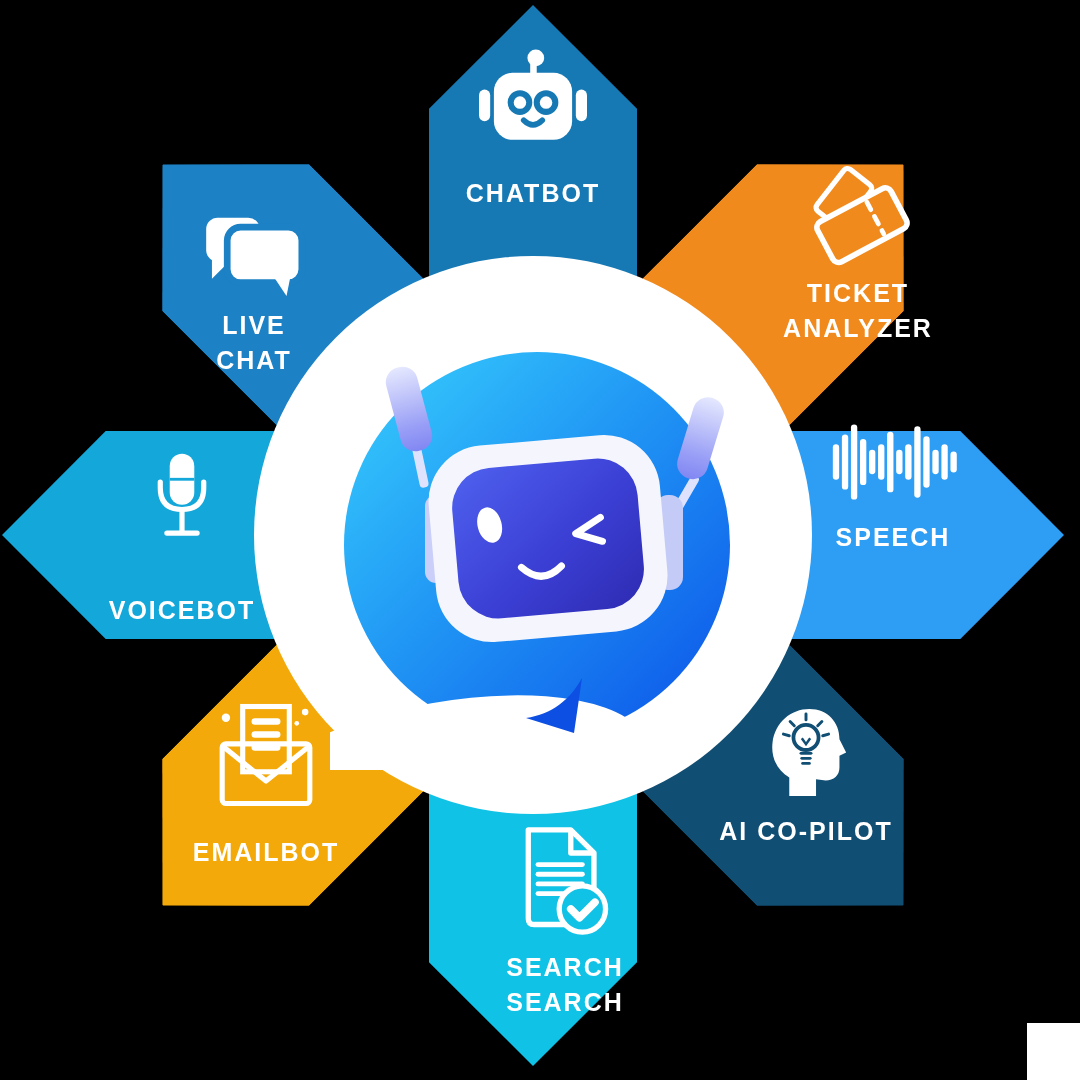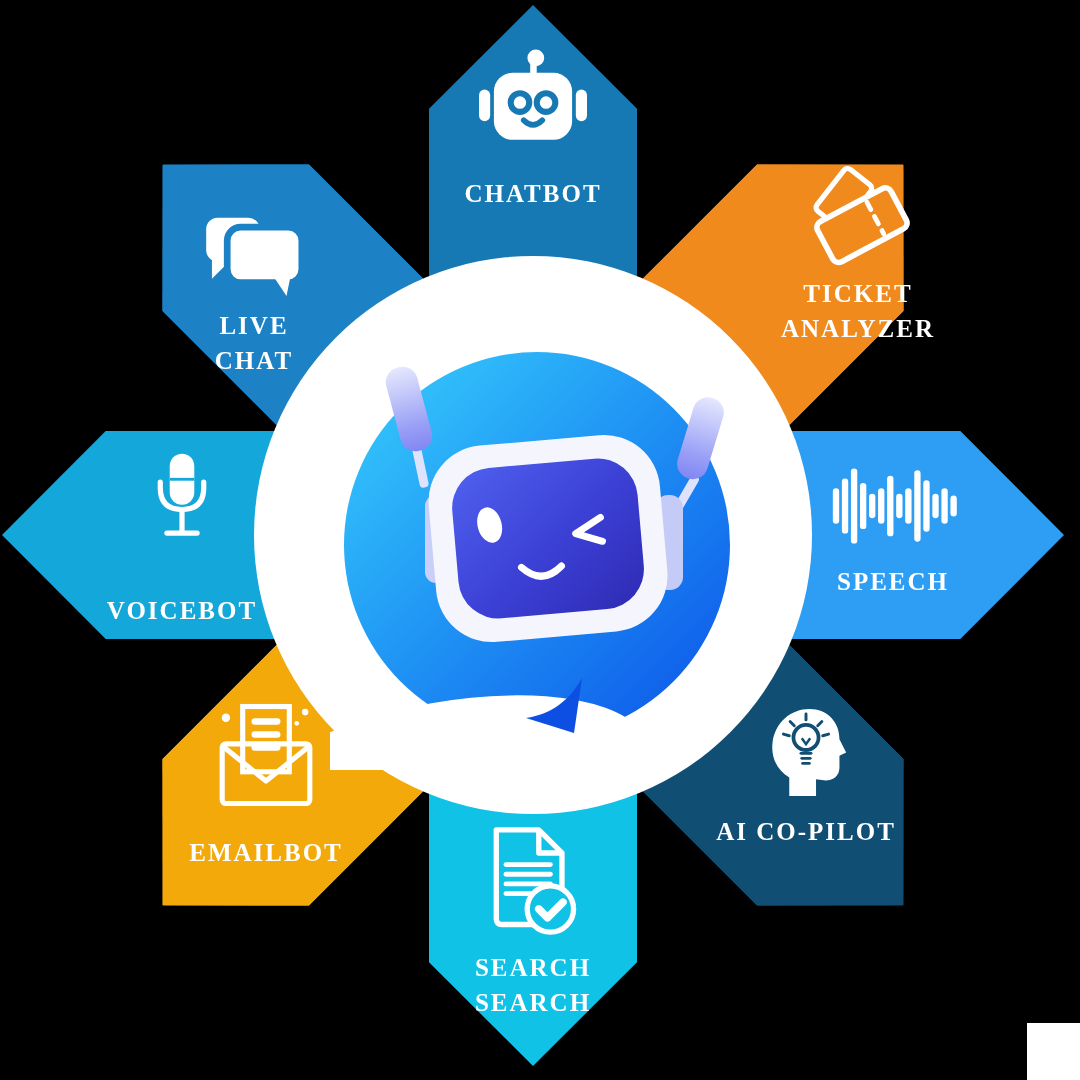--- a/index.html
+++ b/index.html
@@ -5,7 +5,7 @@
   html,body{margin:0;padding:0;background:#000;}
   body{width:1080px;height:1080px;position:relative;overflow:hidden;
        font-family:"Liberation Sans",sans-serif;}
-  .scene{position:absolute;inset:0;font-family:Liberation Serif, serif;}
+  .scene{position:absolute;inset:0;}
 
   
   .seg{position:absolute;left:429px;top:365px;width:208px;height:340px;

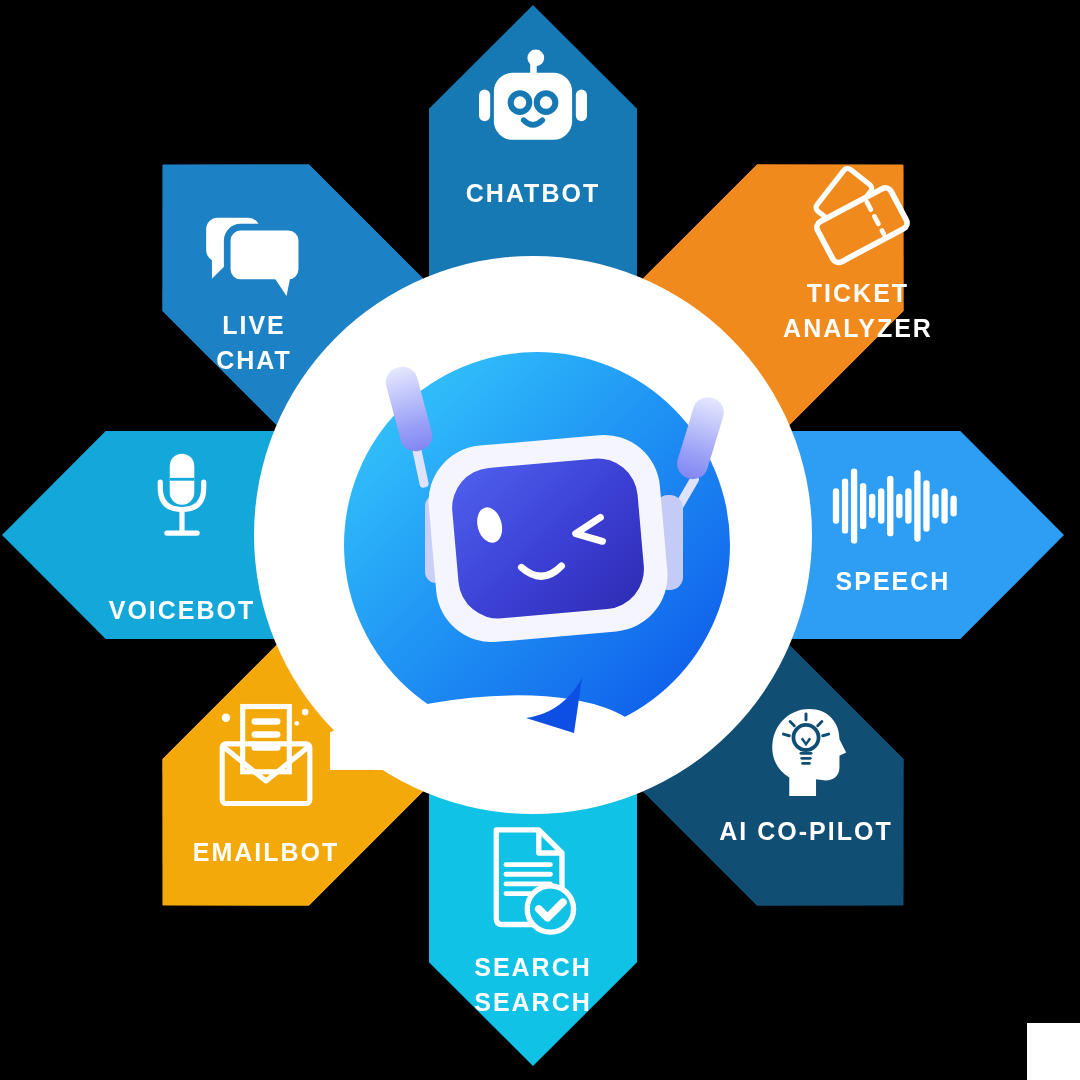--- a/index.html
+++ b/index.html
@@ -33,7 +33,7 @@
   .c-chatbot .ic{margin-bottom:26px;}
   .c-ticket  {left:758px;top:164px;width:200px;}
   .c-ticket .ic{margin-bottom:4px;}
-  .c-speech  {left:793px;top:468px;width:200px;text-align:center;}
+  .c-speech  {left:793px;top:424px;width:200px;text-align:center;}
   .c-speech .ic{margin-bottom:16px;}
   .c-ai      {left:706px;top:704px;width:200px;}
   .c-ai .ic{margin-bottom:14px;}

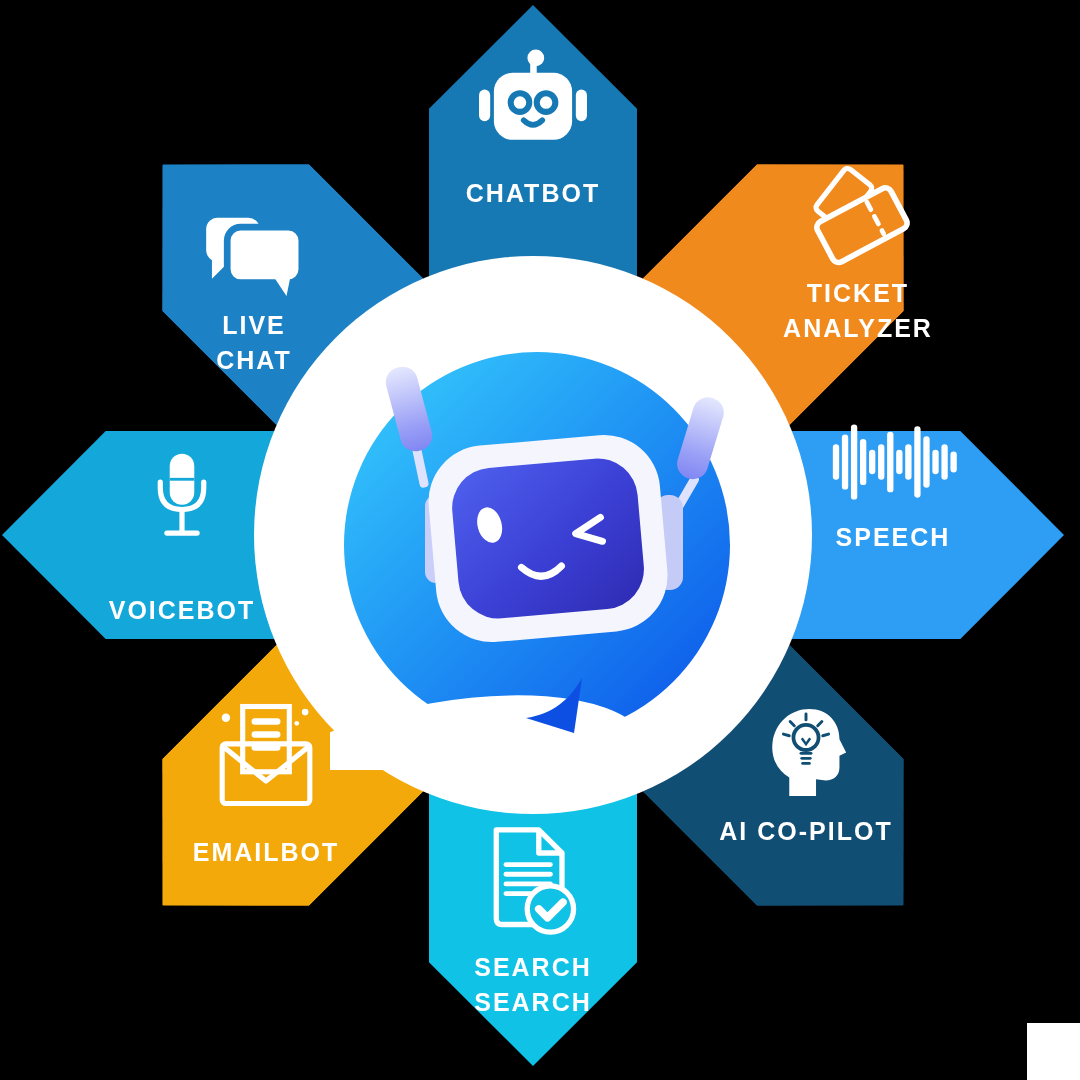--- a/index.html
+++ b/index.html
@@ -197,7 +197,7 @@
     </div>
   </div>
 
-  <div class="content c-search" style="color: rgb(16, 194, 230);">
+  <div class="content c-search" style="color: rgb(16, 194, 230); padding-left: 32px;">
     <div class="ic">
       <svg width="92" height="114" viewBox="0 0 92 118">
         <g fill="none" stroke="#fff" stroke-width="5.5" stroke-linejoin="round">

